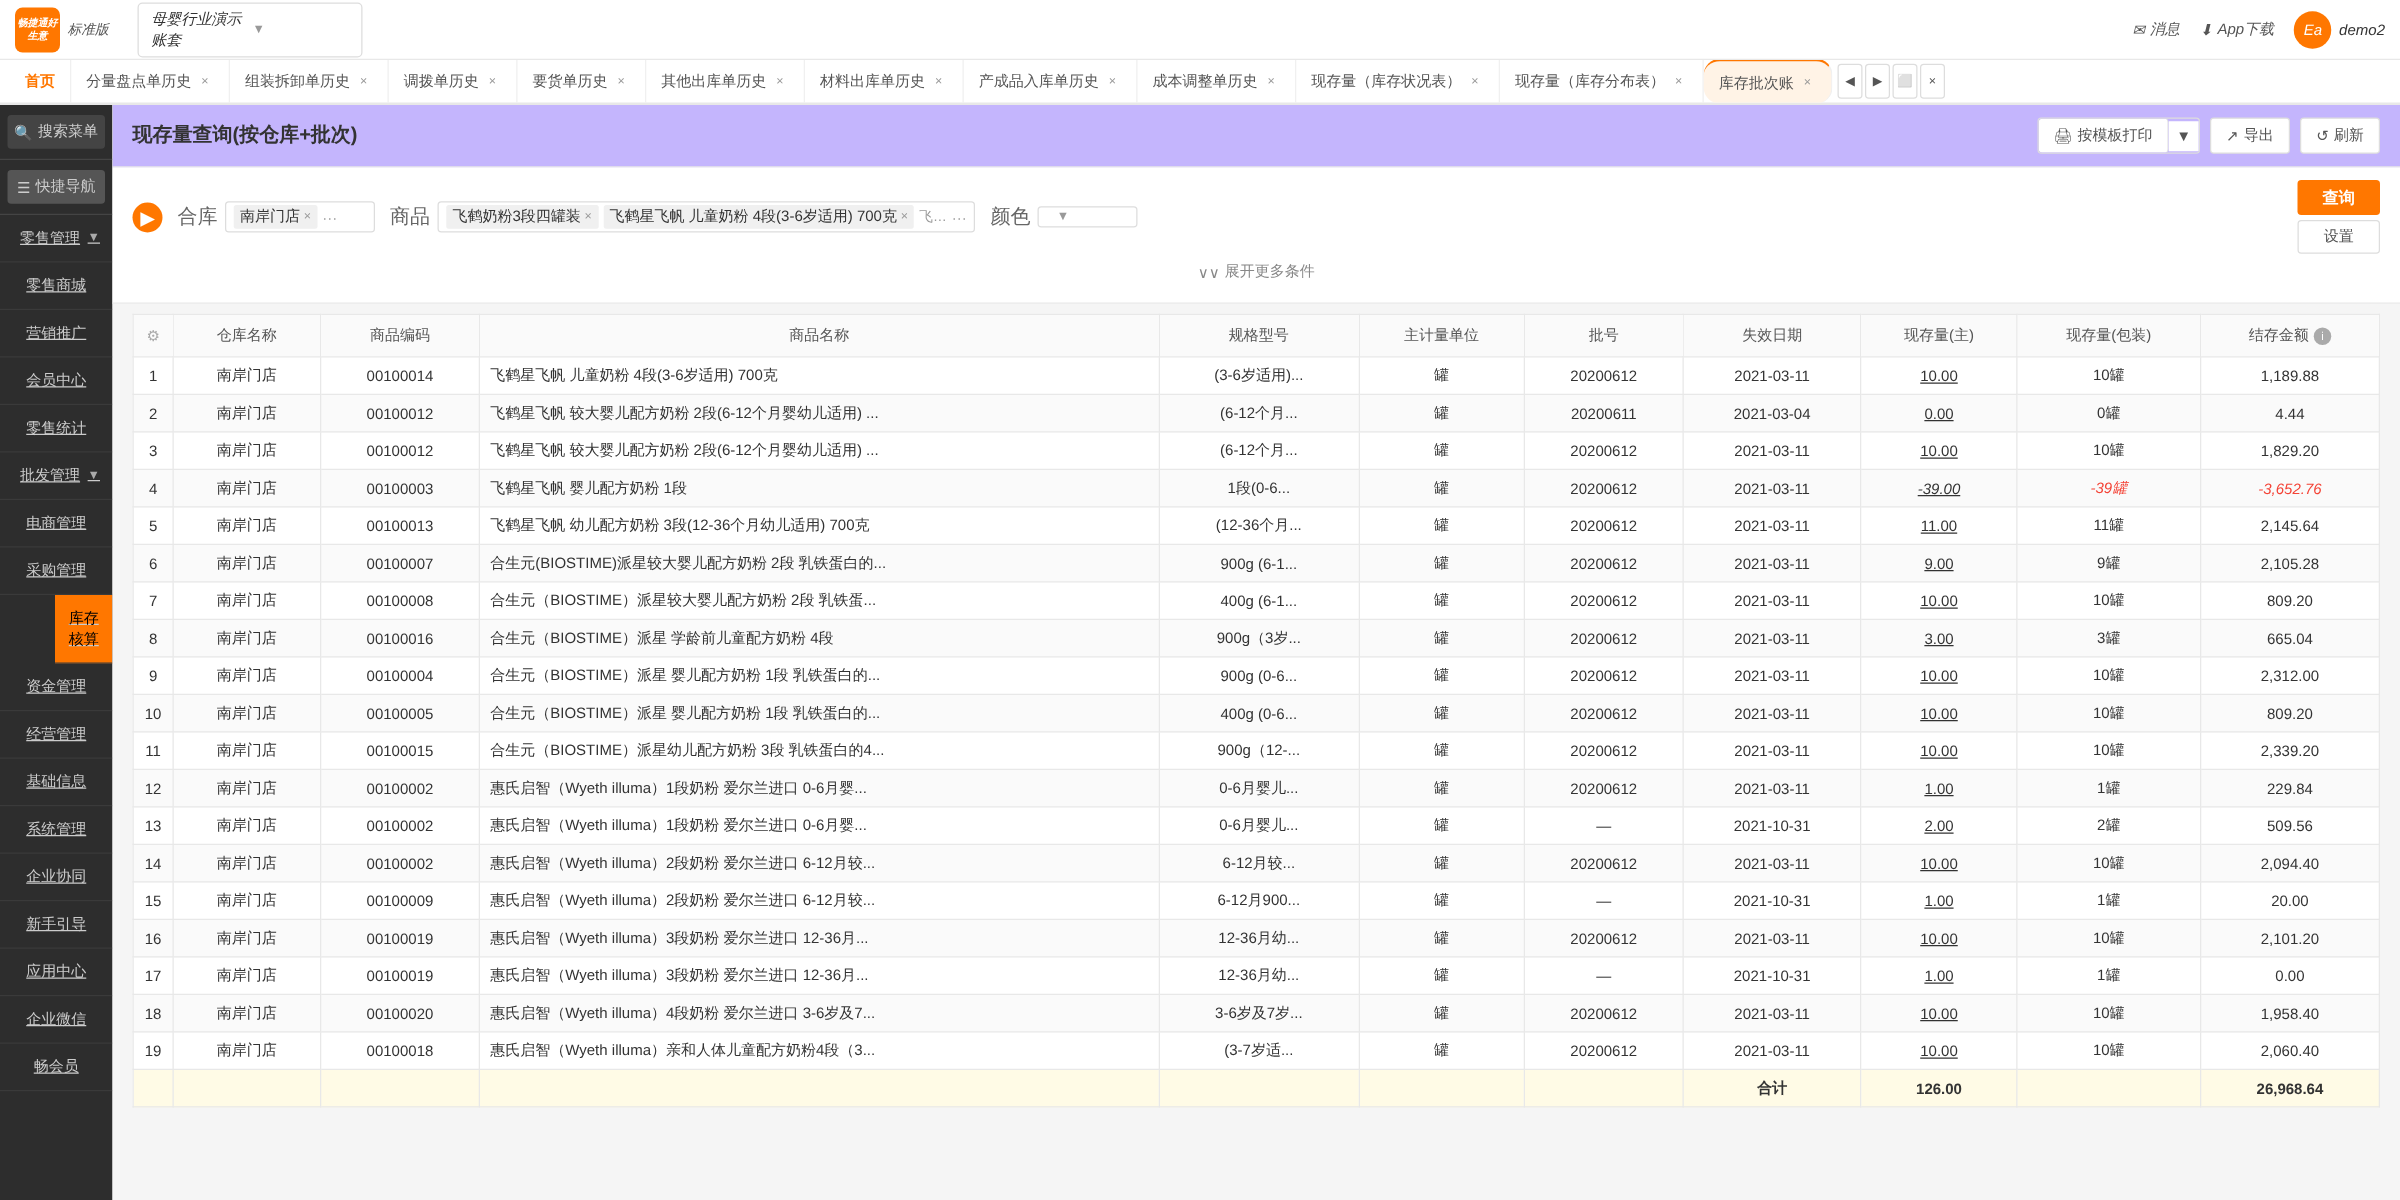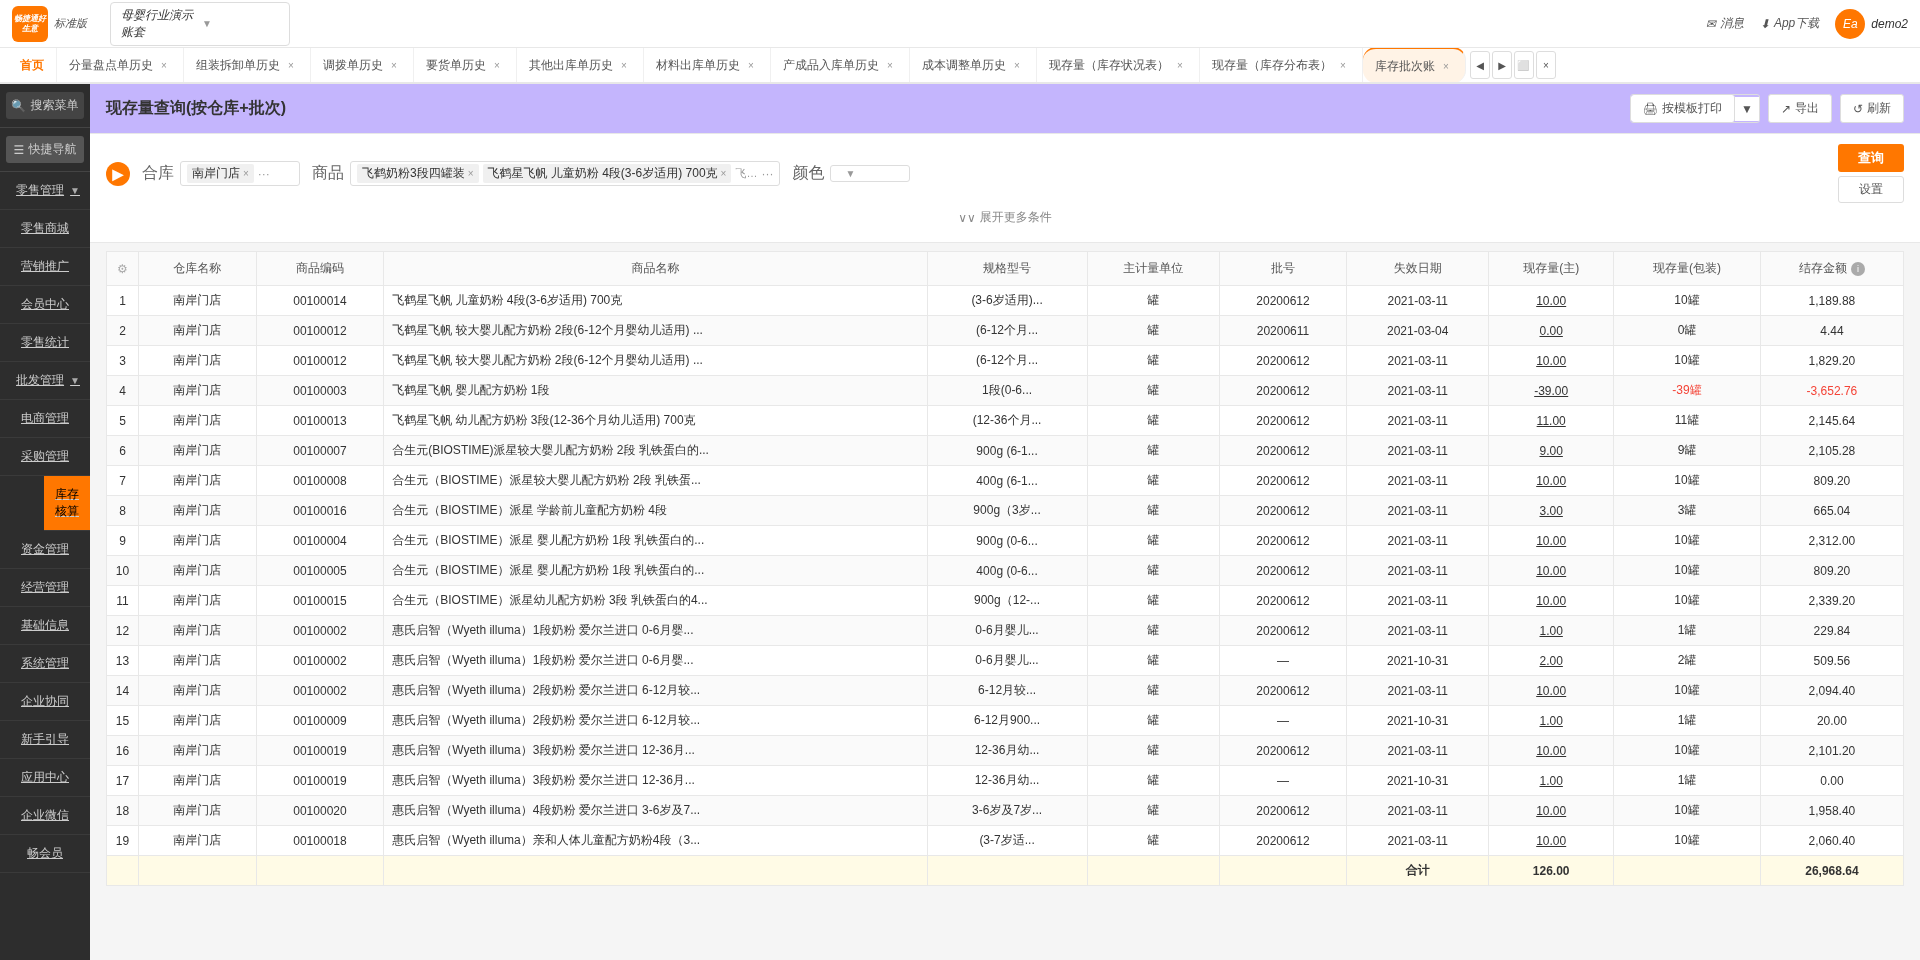--- a/index.html
+++ b/index.html
@@ -79,7 +79,7 @@
     .data-table tr:nth-child(even) td { background: #fafafa; }
     .data-table td.left { text-align: left; }
     .data-table td.right { text-align: center; }
-    .data-table td.red { color: #f44336; }
+    .data-table td.red { color: #f44336; font-style: italic; }
     .data-table td.underline { text-decoration: underline; cursor: pointer; color: #333; }
     .footer-row td { background: #fffbe6 !important; font-weight: bold; }
     .settings-icon { width: 16px; height: 16px; color: #aaa; cursor: pointer; display: inline-flex; align-items: center; justify-content: center; }

